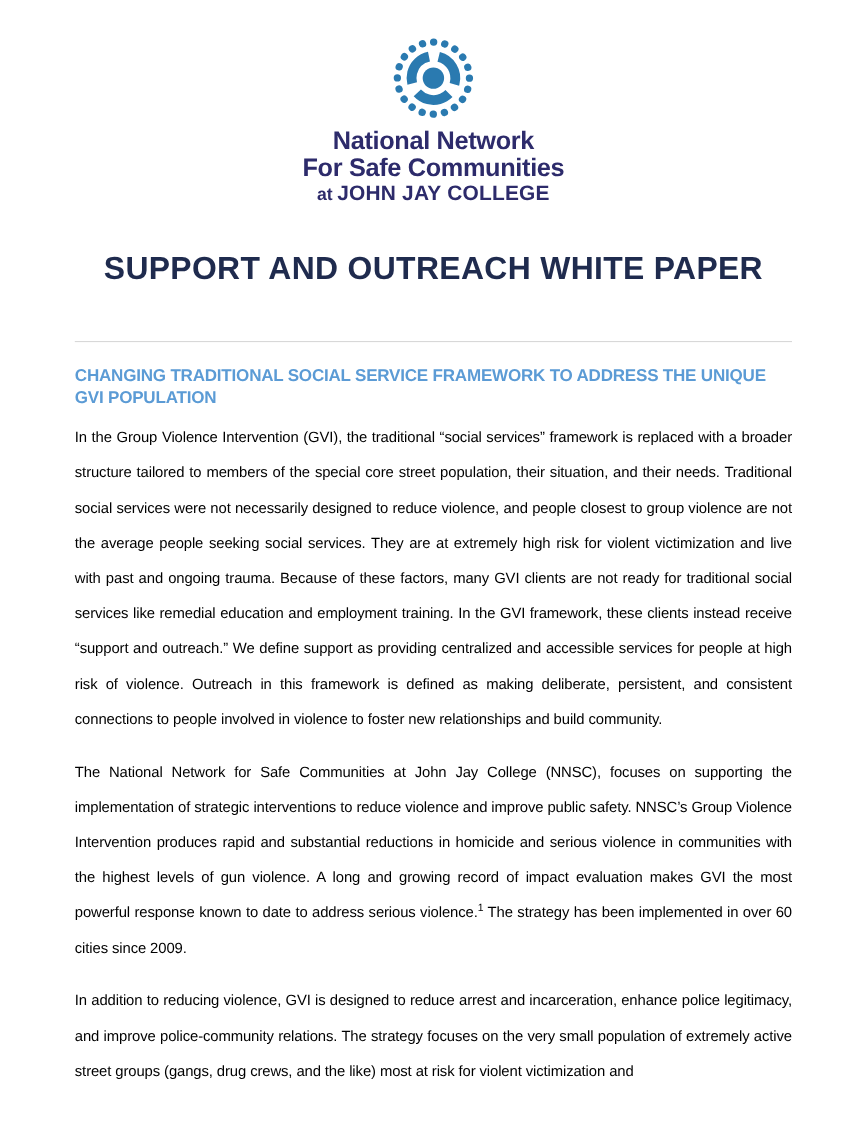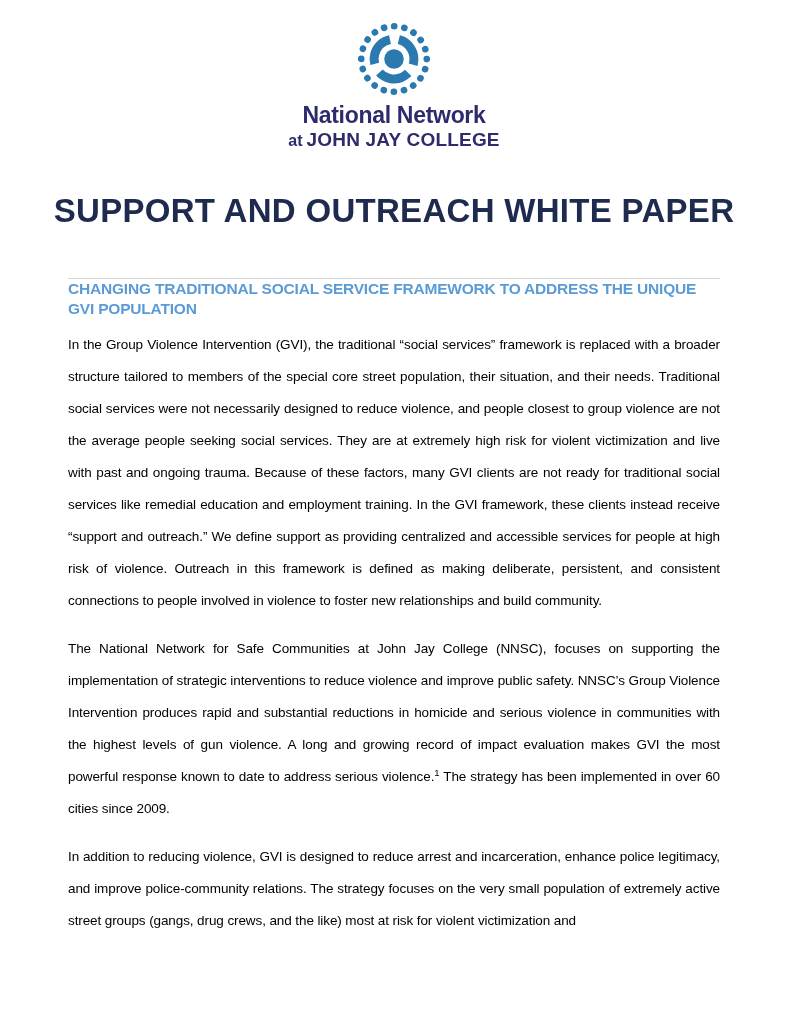--- a/index.html
+++ b/index.html
@@ -11,7 +11,7 @@
     margin: 0 auto;
     overflow: hidden;
     font-family: "Liberation Sans", "DejaVu Sans", sans-serif;
-    padding-top: 20px;
+    padding-top: 32px;
   }
   .logo-block { text-align: center; }
   .logo-icon-wrap { line-height: 0; }

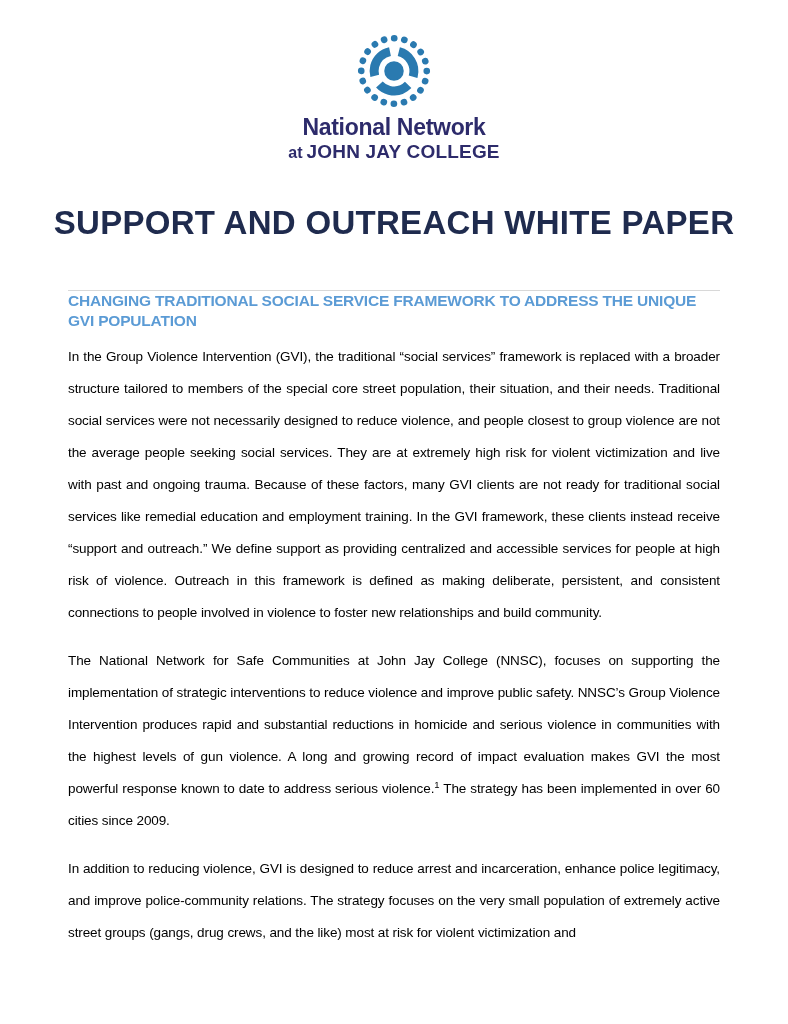--- a/index.html
+++ b/index.html
@@ -95,6 +95,7 @@
     </div>
     <div class="logo-text">
       <div class="logo-line">National Network</div>
+      <div class="logo-line">For Safe Communities</div>
       <div class="logo-line3"><span class="at-prefix">at</span><span>JOHN JAY COLLEGE</span></div>
     </div>
   </div>

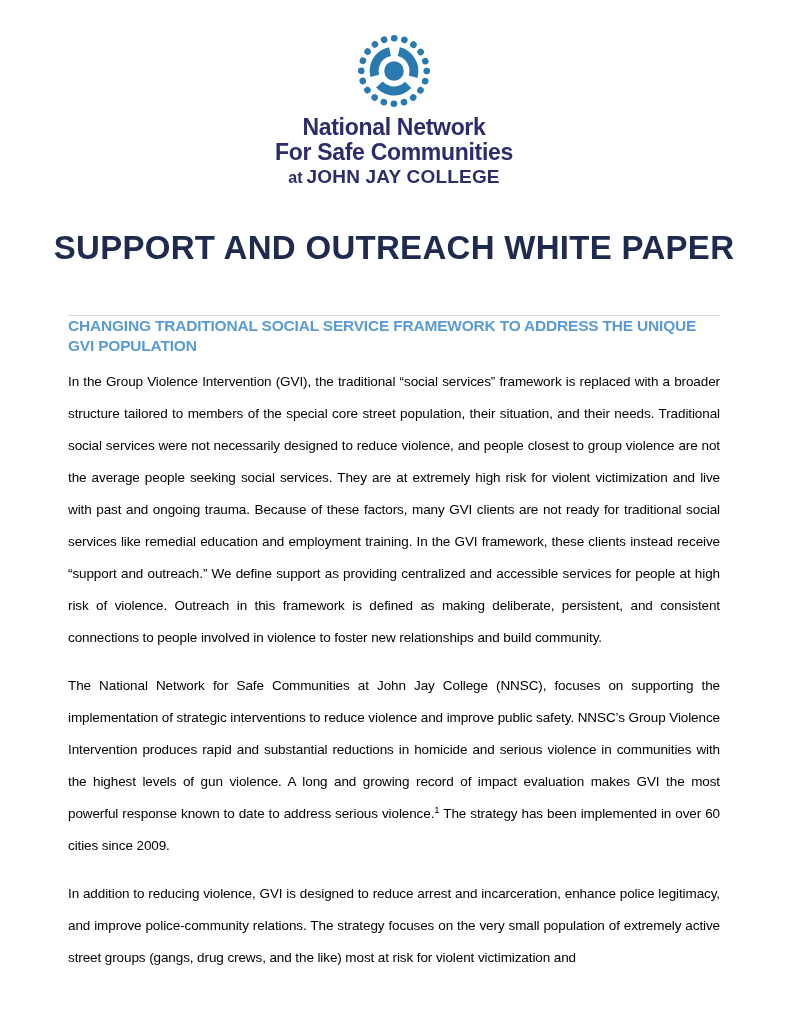--- a/index.html
+++ b/index.html
@@ -40,7 +40,7 @@
     text-align: center;
     color: #1f2b4e;
     font-weight: 800;
-    font-size: 33px;
+    font-size: 29px;
     letter-spacing: 0.3px;
   }
   .divider {

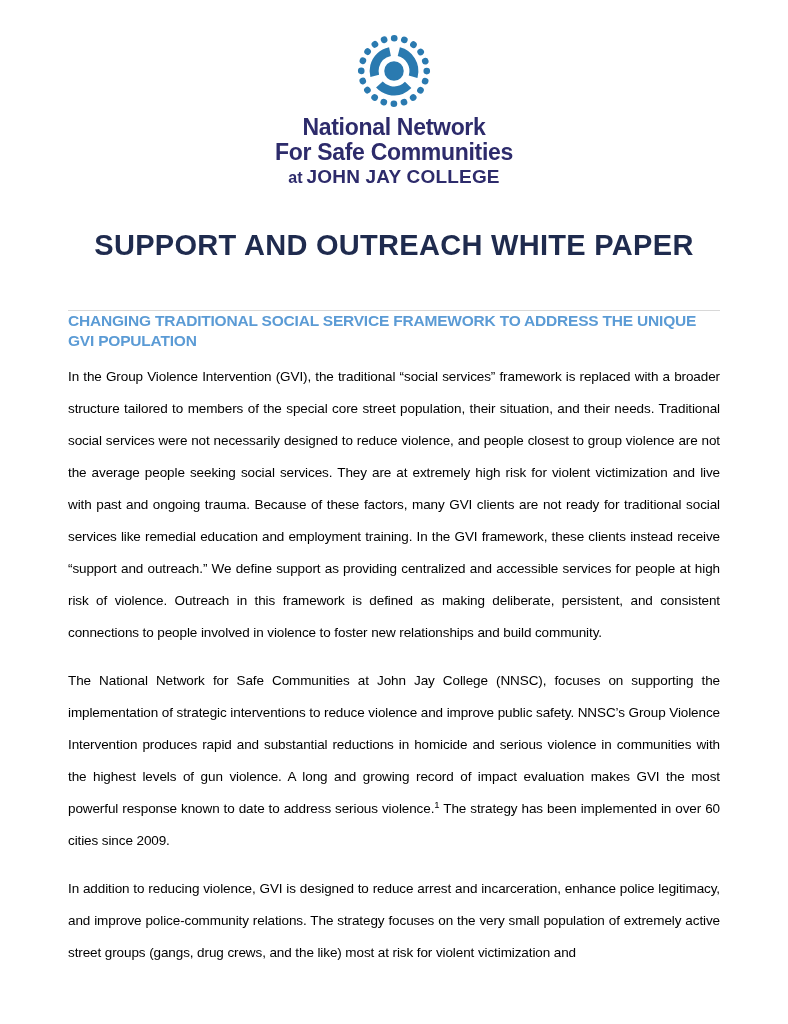--- a/index.html
+++ b/index.html
@@ -55,6 +55,7 @@
     margin: 0 auto;
   }
   .section-heading {
+    margin-top: 21px;
     color: #5b9bd5;
     font-weight: bold;
     font-size: 15.5px;

